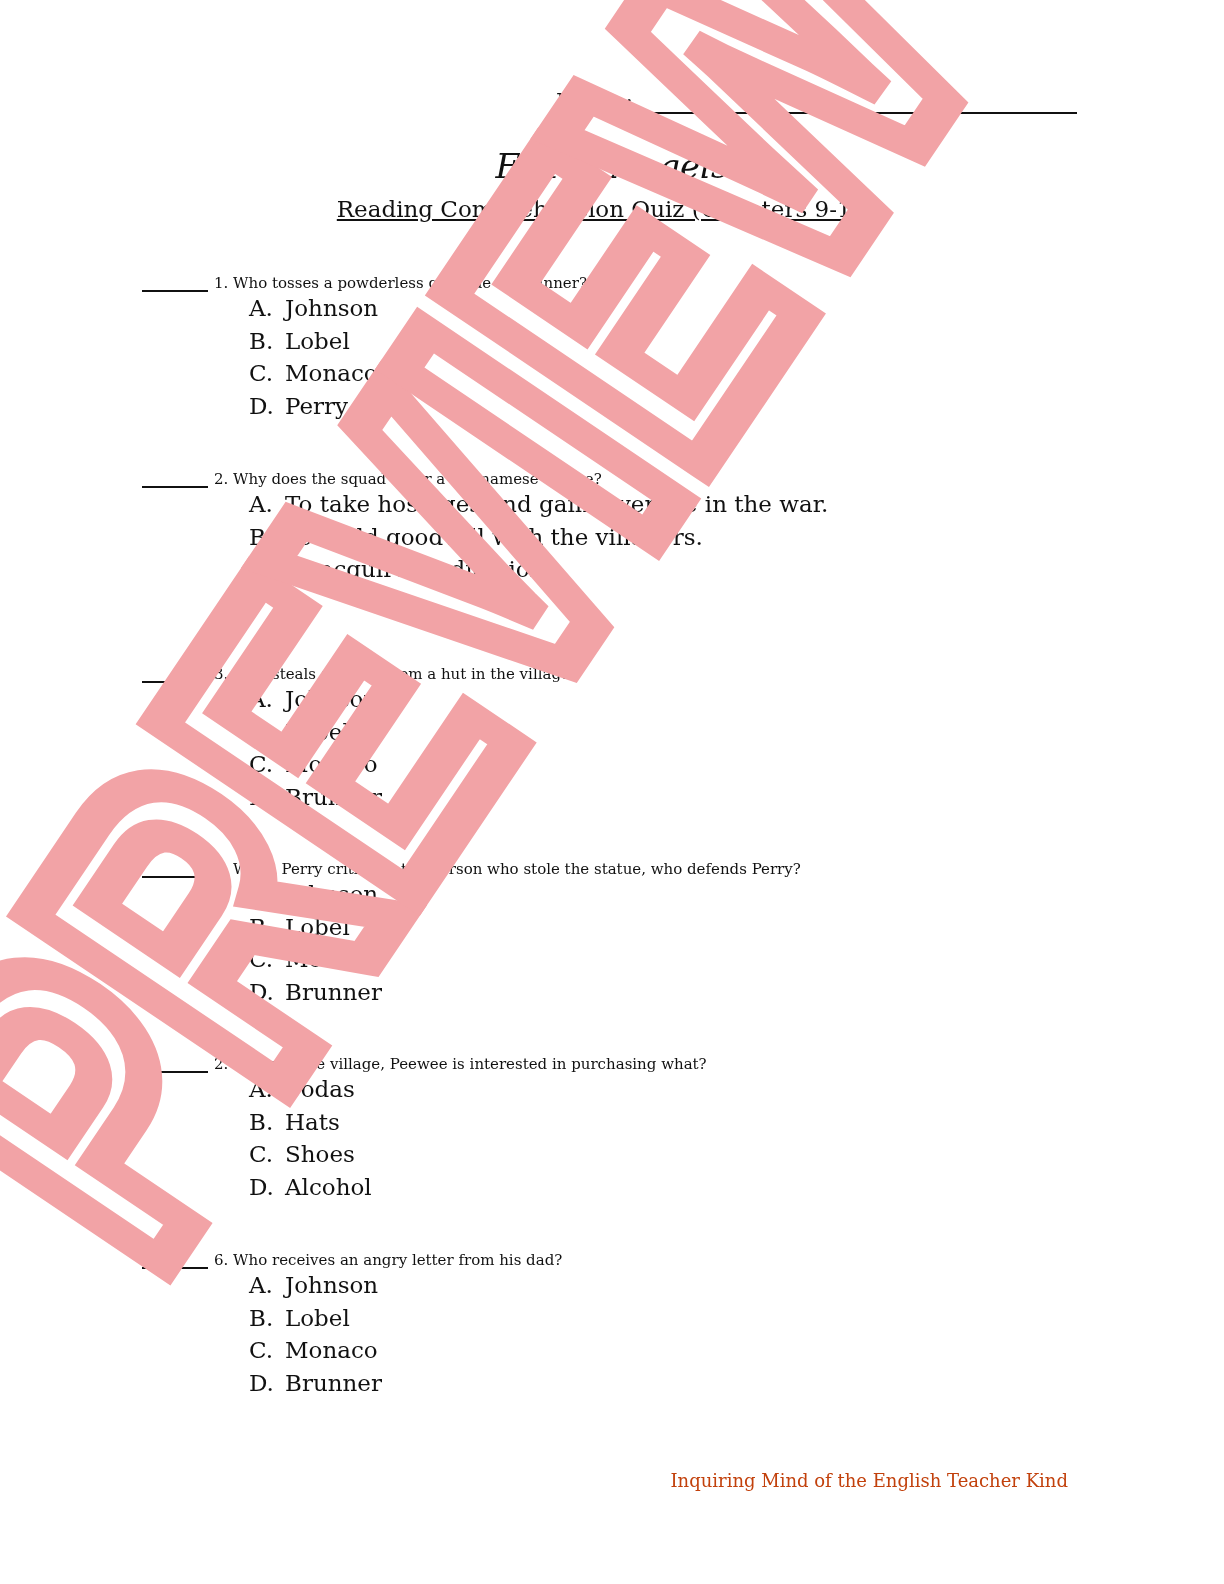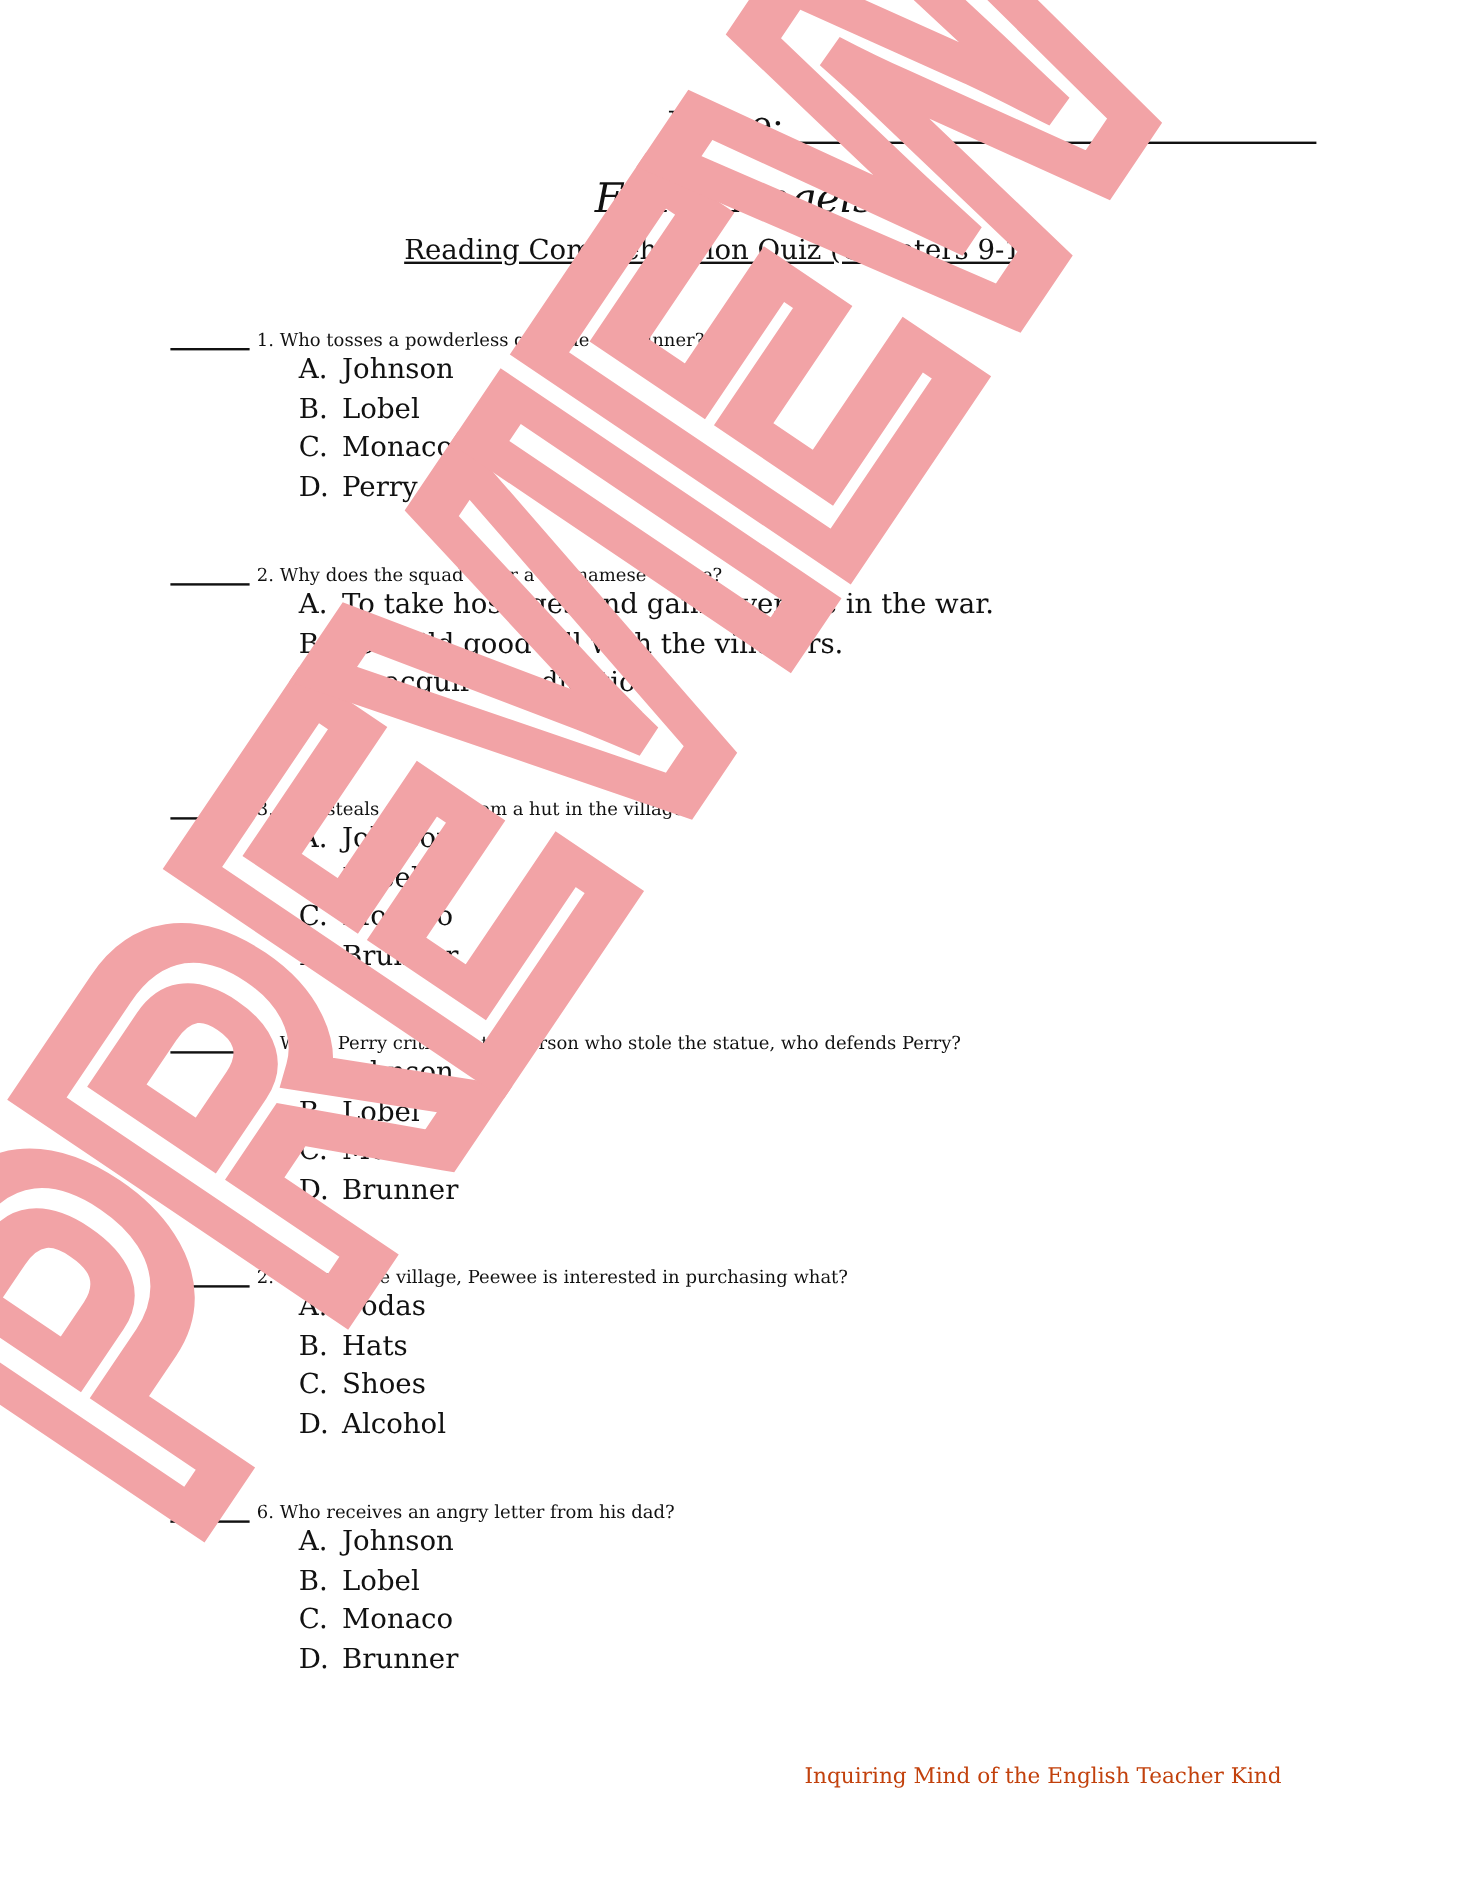--- a/index.html
+++ b/index.html
@@ -5,7 +5,7 @@
   html, body { margin: 0; padding: 0; background: #ffffff; }
   body { width: 1224px; height: 1584px; position: relative; overflow: hidden;
          font-family: "DejaVu Serif", "Liberation Serif", serif; color: #111; }
-  .name-row { position: absolute; left: 556px; top: 86px; font-size: 29px; display: flex; align-items: flex-end; }
+  .name-row { position: absolute; left: 556px; top: 86px; font-size: 23px; display: flex; align-items: flex-end; }
   .name-line { display: inline-block; width: 436px; border-bottom: 2px solid #111; margin-left: 8px; height: 26px; }
   .title { position: absolute; left: 0; width: 1224px; top: 146px; text-align: center;
            font-size: 34px; font-weight: normal; font-style: italic; }

